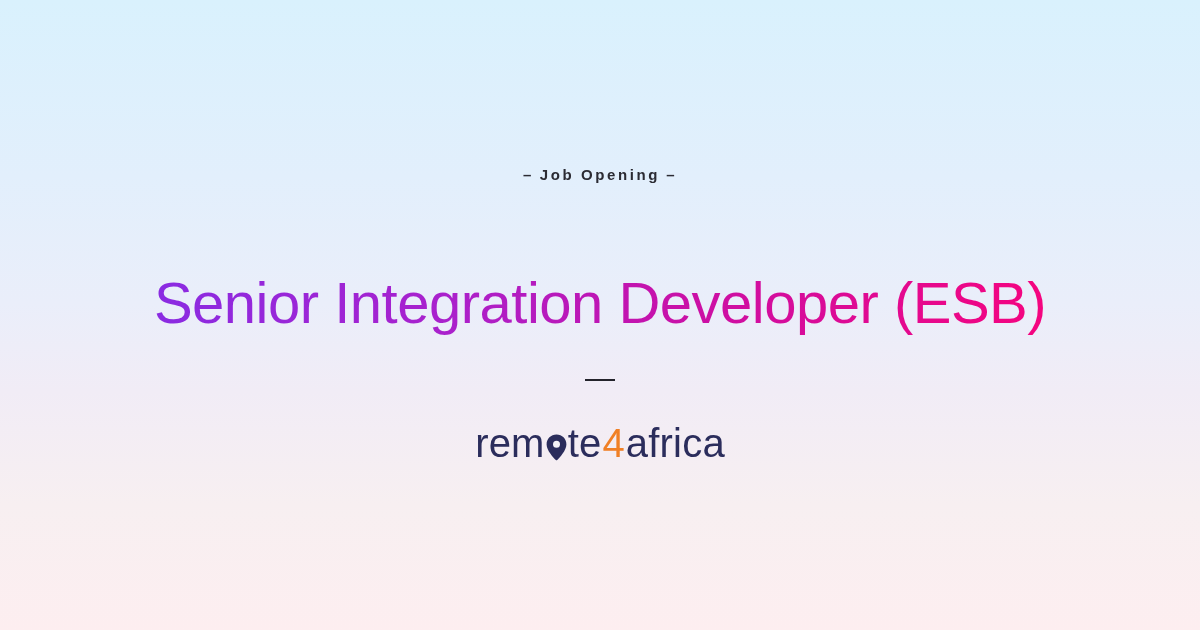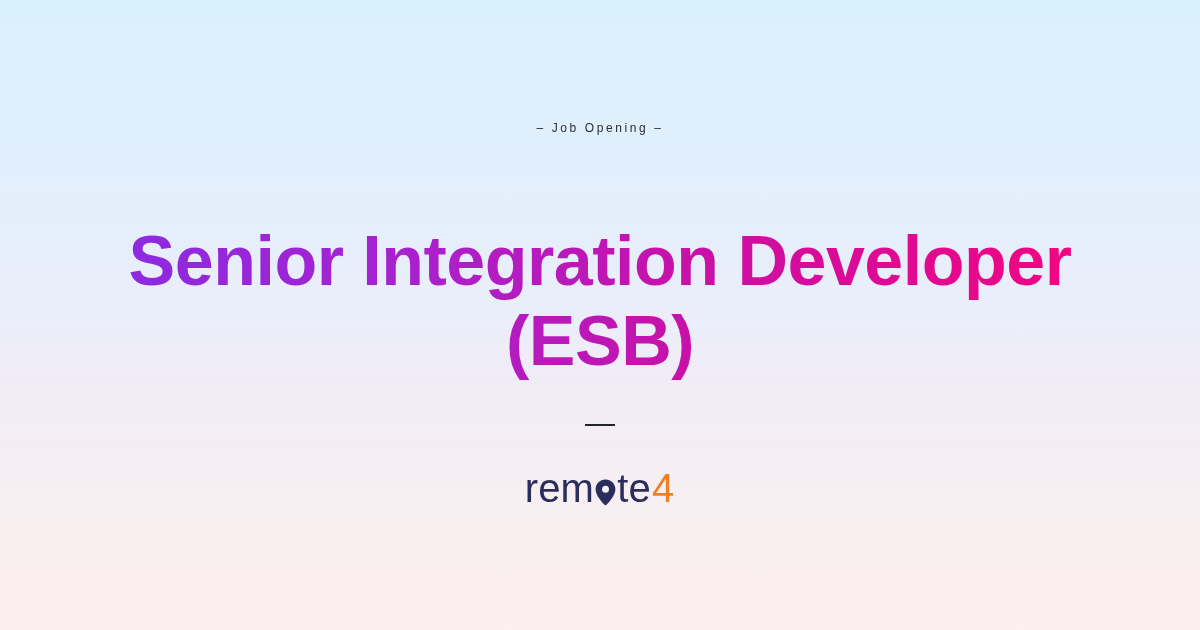--- a/index.html
+++ b/index.html
@@ -36,8 +36,8 @@
 
   
   .eyebrow {
-    font-size: 12px;
-    font-weight: 400;
+    font-size: 15px;
+    font-weight: 700;
     letter-spacing: 2.6px;
     color: #2b2b33;
     white-space: nowrap;

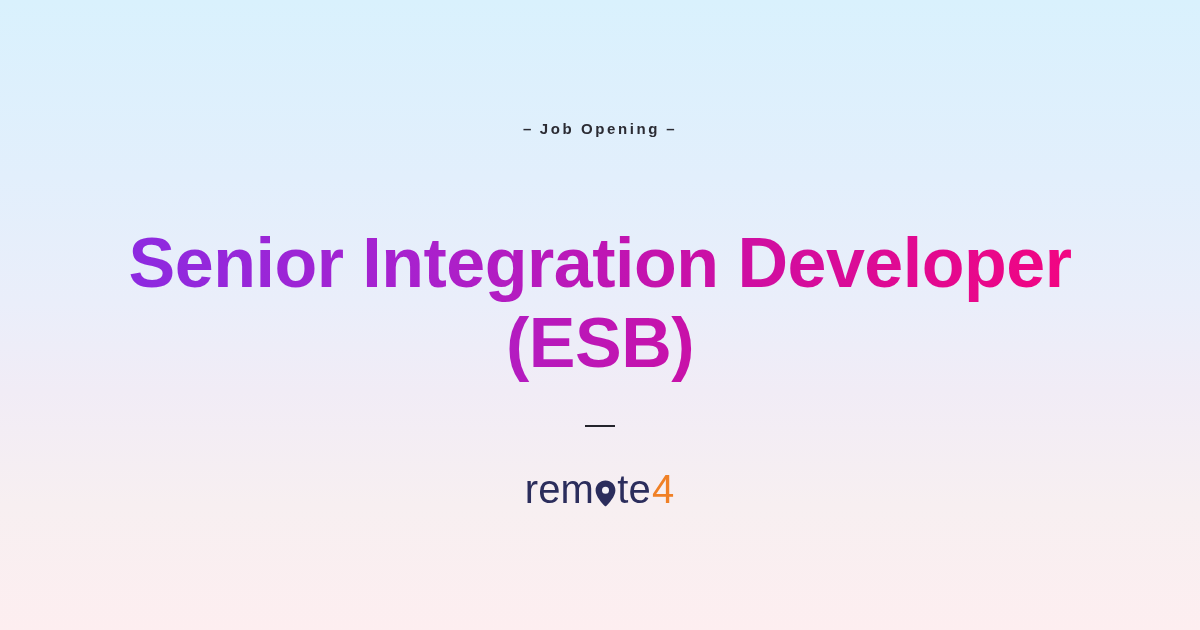--- a/index.html
+++ b/index.html
@@ -51,8 +51,8 @@
 
   
   .headline {
-    font-size: 70px;
-    font-weight: 700;
+    font-size: 58px;
+    font-weight: 400;
     line-height: 1.14;
     letter-spacing: -0.5px;
     max-width: 1000px;

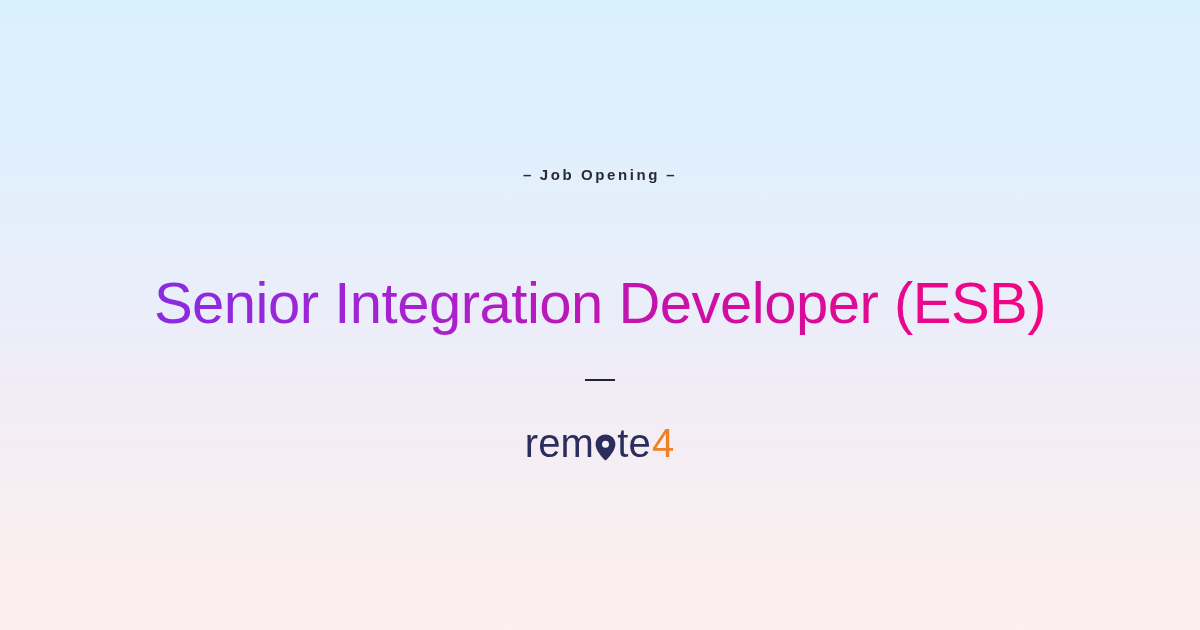--- a/index.html
+++ b/index.html
@@ -122,6 +122,7 @@
     </span>
     <span class="logo-part">te</span>
     <span class="logo-four">4</span>
+    <span class="logo-part">africa</span>
   </div>
 
 </div>

